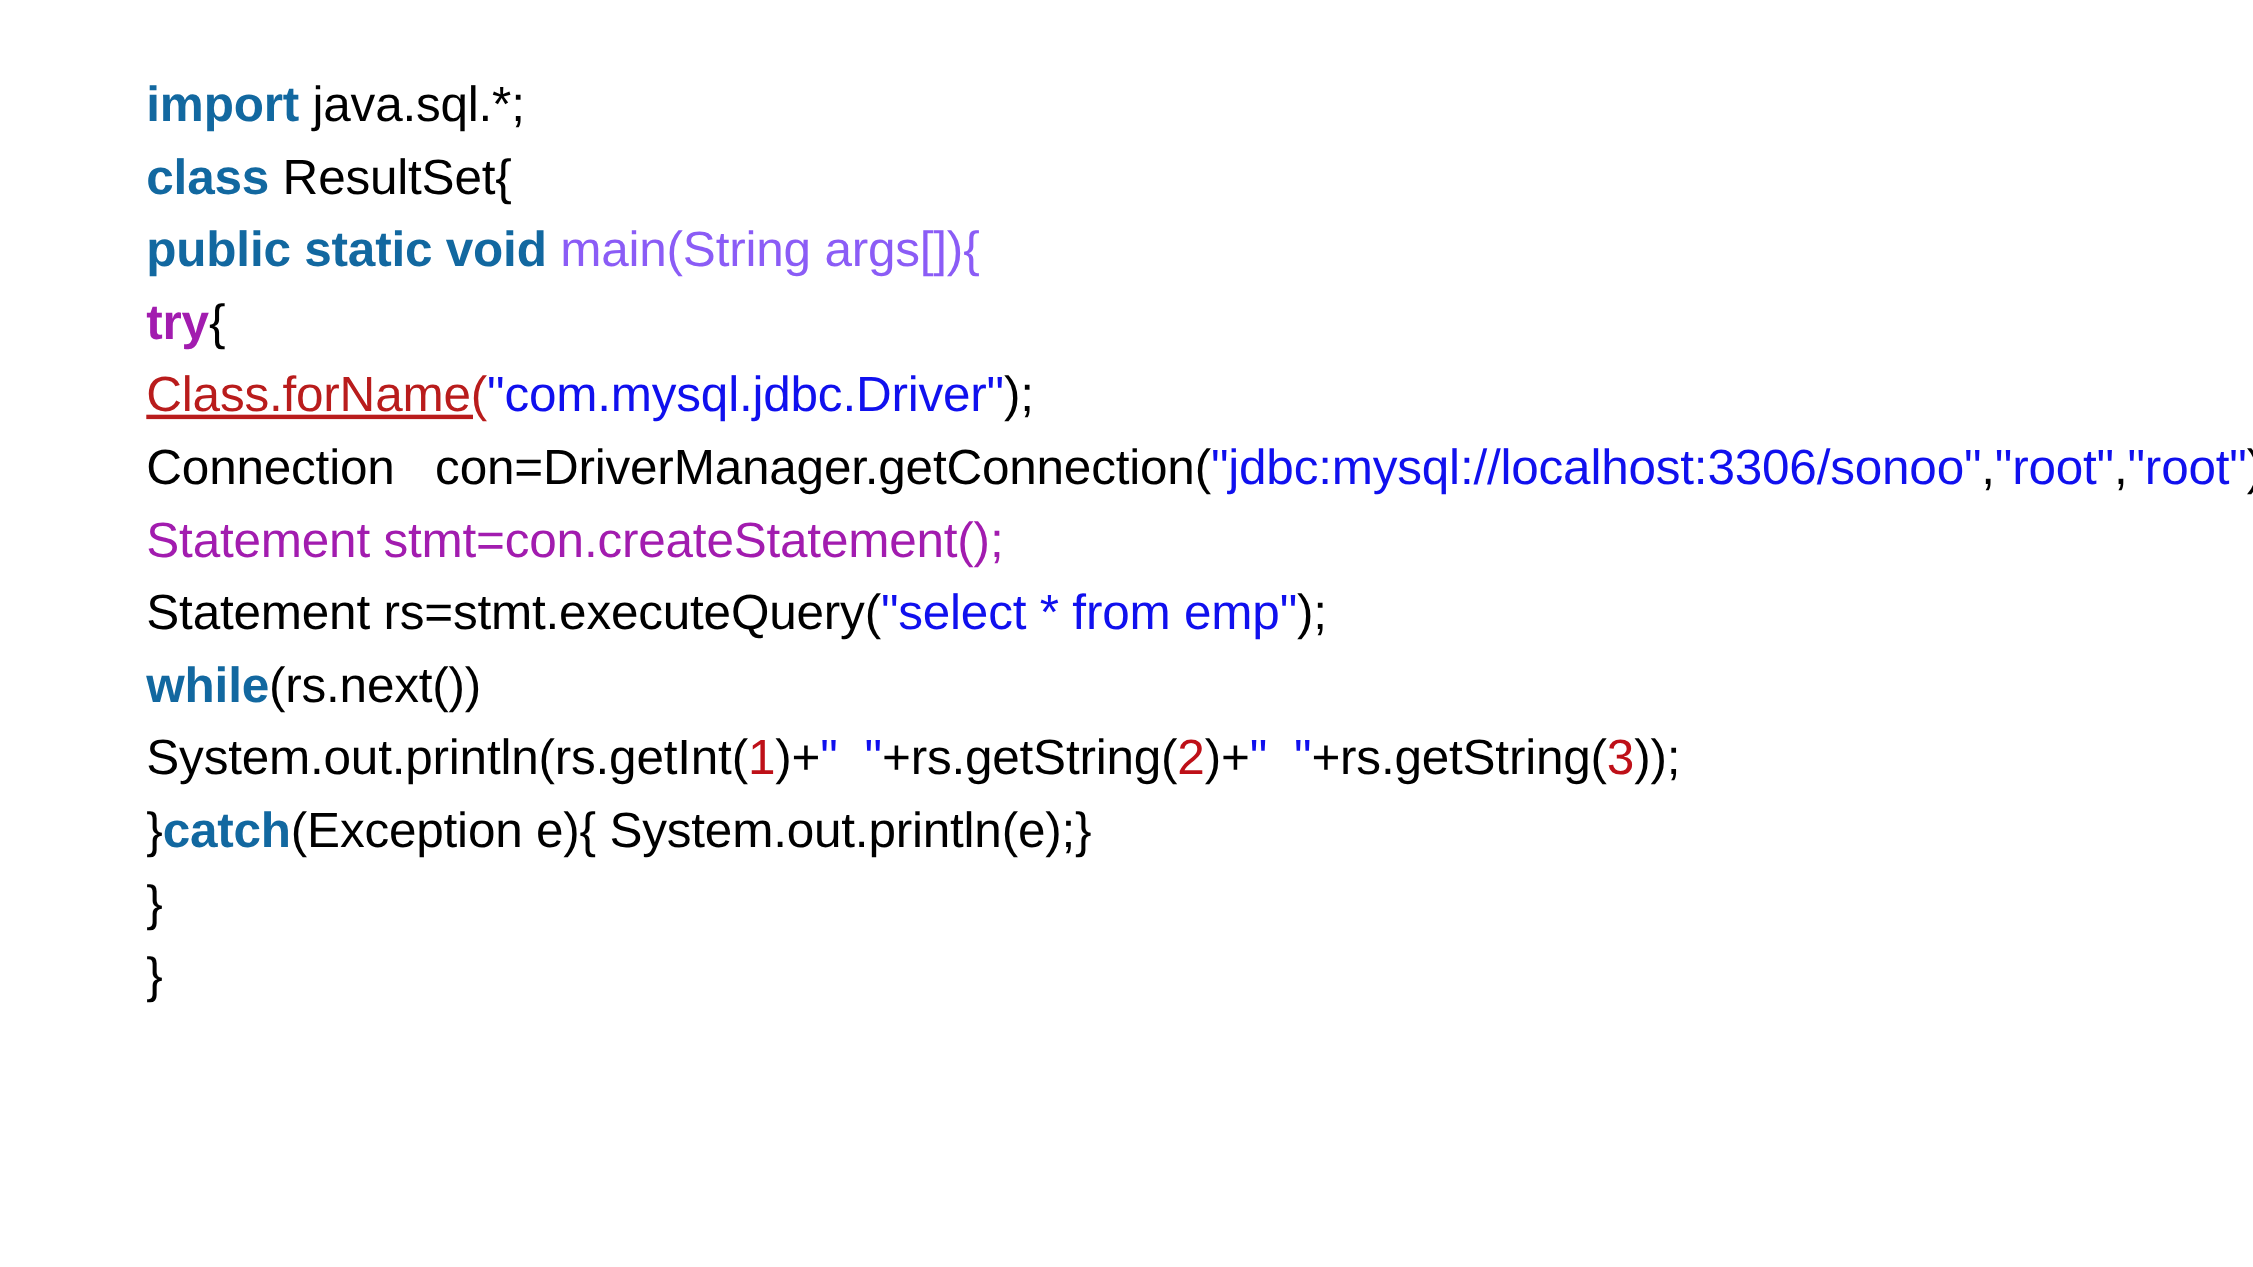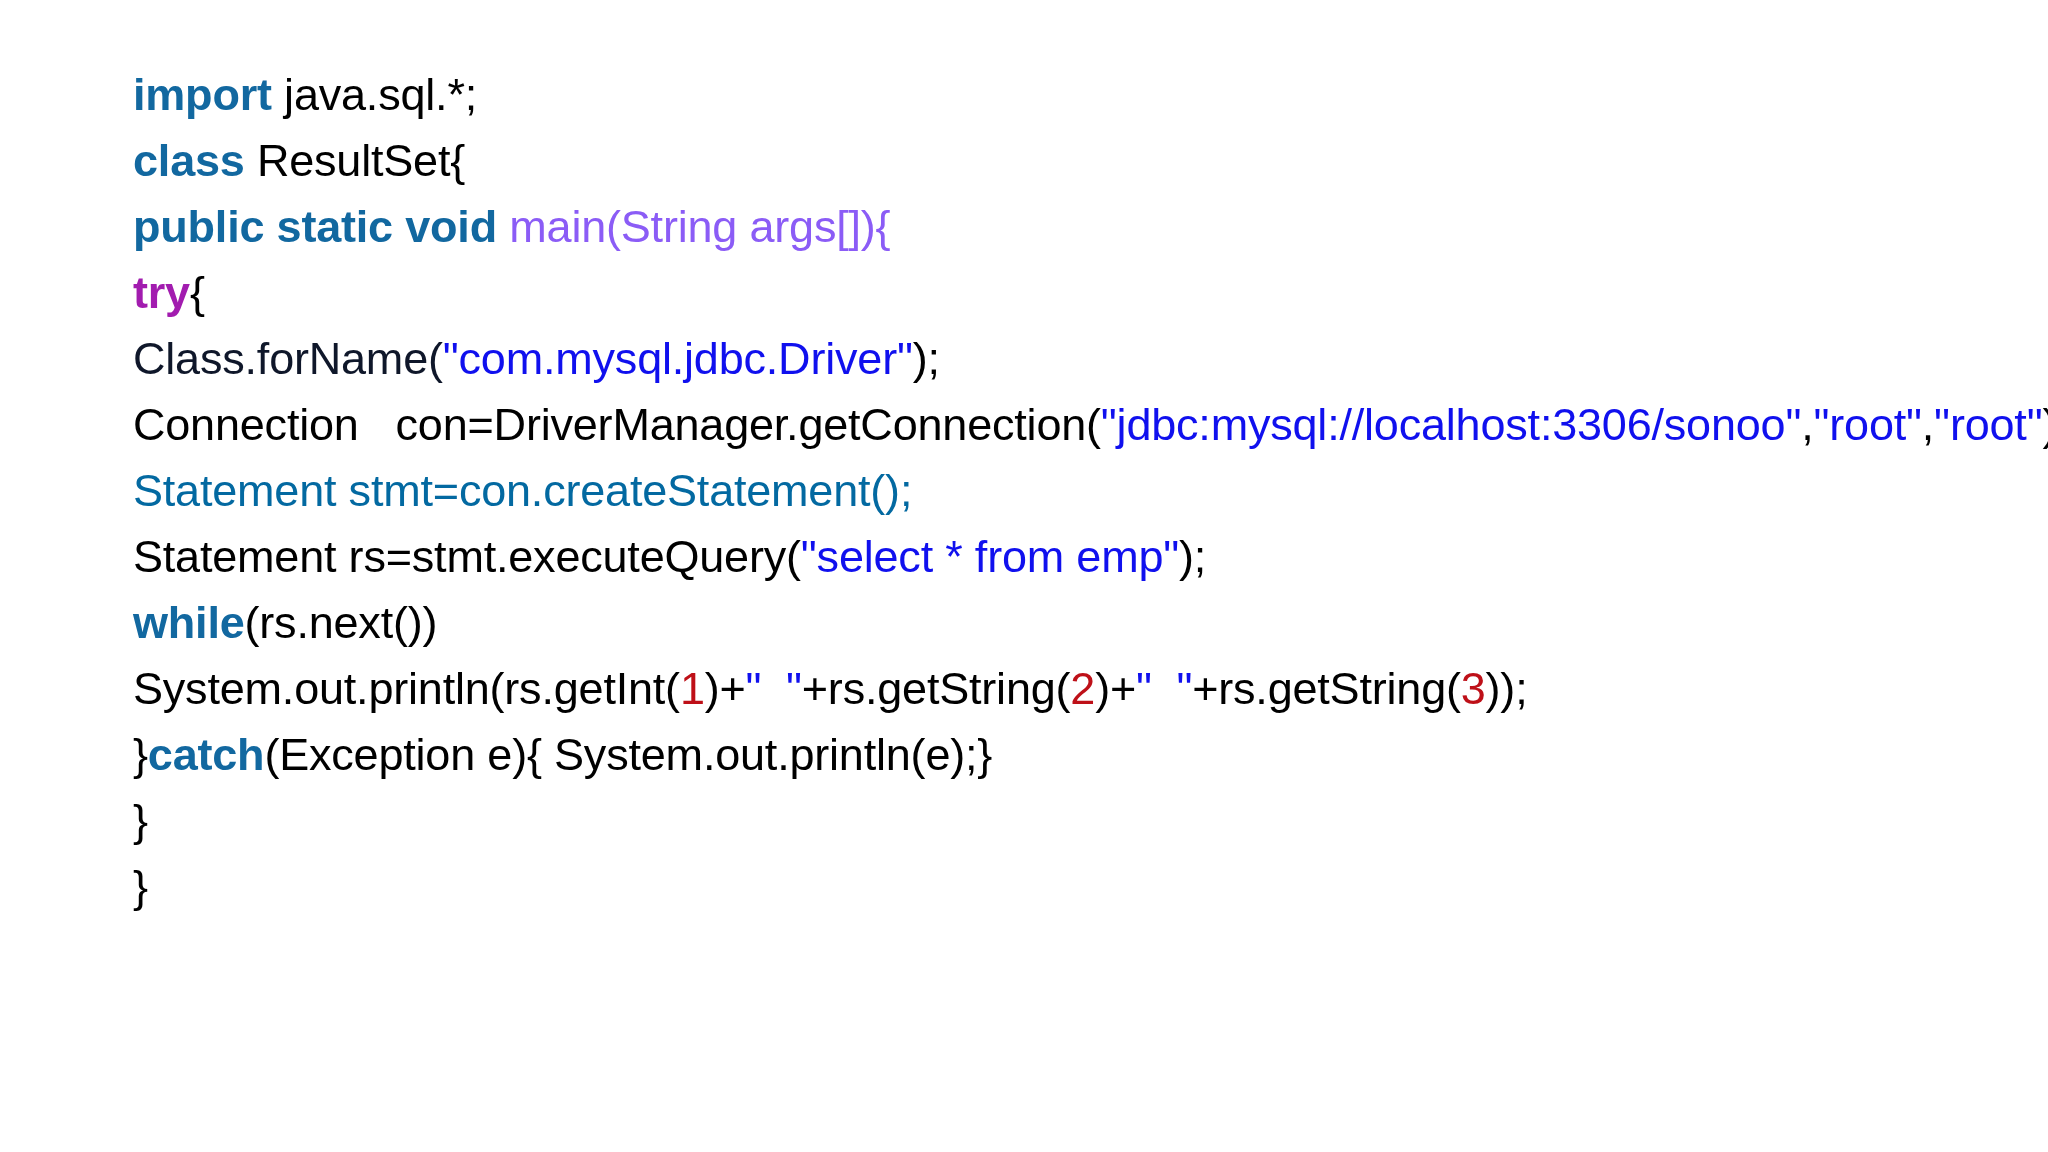--- a/index.html
+++ b/index.html
@@ -54,7 +54,7 @@
     <div class="code-line"><span class="tok kw" style="color: rgb(18, 104, 160); text-align: center;">class</span><span class="tok plain" style="color: rgb(0, 0, 0);"> ResultSet{</span></div>
     <div class="code-line"><span class="tok kw" style="color: rgb(18, 104, 160);">public static void</span><span class="tok plain" style="color: #8b5cf6;"> main(String args[]){</span></div>
     <div class="code-line"><span class="tok kw" style="color: #a21caf;">try</span><span class="tok plain" style="color: rgb(0, 0, 0);">{</span></div>
-    <div class="code-line"><span class="tok plain" style="color: #0f172a;">Class.forName(</span><span class="tok str" style="color: rgb(16, 16, 238);">"com.mysql.jdbc.Driver"</span><span class="tok plain" style="color: rgb(0, 0, 0);">);</span></div>
+    <div class="code-line"><span class="tok plain" style="color: #b91c1c; text-decoration: underline;">Class.forName(</span><span class="tok str" style="color: rgb(16, 16, 238);">"com.mysql.jdbc.Driver"</span><span class="tok plain" style="color: rgb(0, 0, 0);">);</span></div>
     <div class="code-line"><span class="tok plain" style="color: rgb(0, 0, 0);">Connection   con=DriverManager.getConnection(</span><span class="tok str" style="color: rgb(16, 16, 238);">"jdbc:mysql://localhost:3306/sonoo"</span><span class="tok plain" style="color: rgb(0, 0, 0);">,</span><span class="tok str" style="color: rgb(16, 16, 238);">"root"</span><span class="tok plain" style="color: rgb(0, 0, 0);">,</span><span class="tok str" style="color: rgb(16, 16, 238);">"root"</span><span class="tok plain" style="color: rgb(0, 0, 0);">);</span></div>
     <div class="code-line"><span class="tok plain" style="color: #0369a1;">Statement stmt=con.createStatement();</span></div>
     <div class="code-line"><span class="tok plain" style="color: rgb(0, 0, 0);">Statement rs=stmt.executeQuery(</span><span class="tok str" style="color: rgb(16, 16, 238);">"select * from emp"</span><span class="tok plain" style="color: rgb(0, 0, 0);">);</span></div>

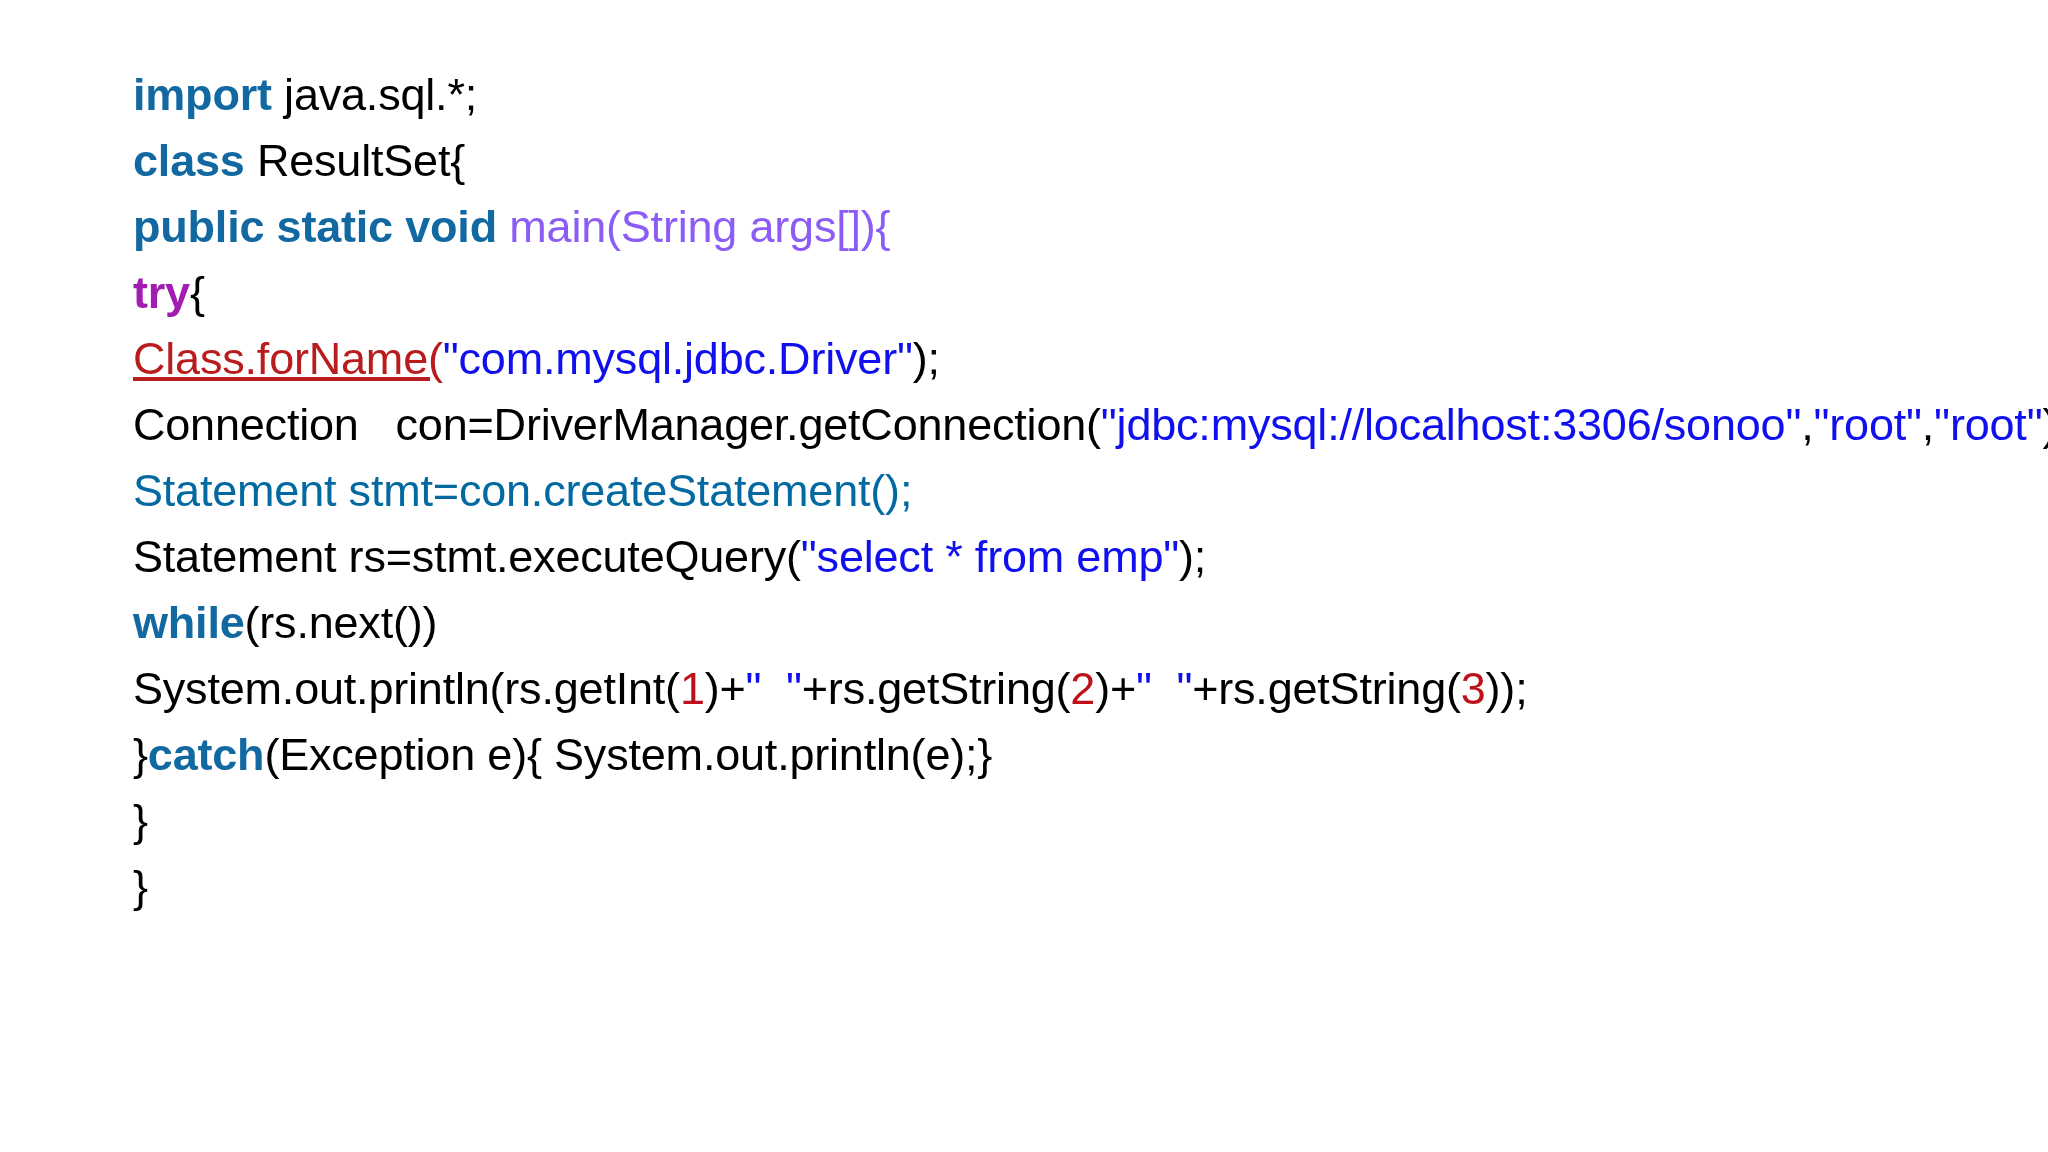--- a/index.html
+++ b/index.html
@@ -56,7 +56,7 @@
     <div class="code-line"><span class="tok kw" style="color: #a21caf;">try</span><span class="tok plain" style="color: rgb(0, 0, 0);">{</span></div>
     <div class="code-line"><span class="tok plain" style="color: #b91c1c; text-decoration: underline;">Class.forName(</span><span class="tok str" style="color: rgb(16, 16, 238);">"com.mysql.jdbc.Driver"</span><span class="tok plain" style="color: rgb(0, 0, 0);">);</span></div>
     <div class="code-line"><span class="tok plain" style="color: rgb(0, 0, 0);">Connection   con=DriverManager.getConnection(</span><span class="tok str" style="color: rgb(16, 16, 238);">"jdbc:mysql://localhost:3306/sonoo"</span><span class="tok plain" style="color: rgb(0, 0, 0);">,</span><span class="tok str" style="color: rgb(16, 16, 238);">"root"</span><span class="tok plain" style="color: rgb(0, 0, 0);">,</span><span class="tok str" style="color: rgb(16, 16, 238);">"root"</span><span class="tok plain" style="color: rgb(0, 0, 0);">);</span></div>
-    <div class="code-line"><span class="tok plain" style="color: #0369a1;">Statement stmt=con.createStatement();</span></div>
+    <div class="code-line"><span class="tok plain" style="color: #a21caf;">Statement stmt=con.createStatement();</span></div>
     <div class="code-line"><span class="tok plain" style="color: rgb(0, 0, 0);">Statement rs=stmt.executeQuery(</span><span class="tok str" style="color: rgb(16, 16, 238);">"select * from emp"</span><span class="tok plain" style="color: rgb(0, 0, 0);">);</span></div>
     <div class="code-line"><span class="tok kw" style="color: rgb(18, 104, 160);">while</span><span class="tok plain" style="color: rgb(0, 0, 0);">(rs.next())</span></div>
     <div class="code-line"><span class="tok plain" style="color: rgb(0, 0, 0);">System.out.println(rs.getInt(</span><span class="tok num" style="color: rgb(190, 16, 24);">1</span><span class="tok plain" style="color: rgb(0, 0, 0);">)+</span><span class="tok str" style="color: rgb(16, 16, 238);">"  "</span><span class="tok plain" style="color: rgb(0, 0, 0);">+rs.getString(</span><span class="tok num" style="color: rgb(190, 16, 24);">2</span><span class="tok plain" style="color: rgb(0, 0, 0);">)+</span><span class="tok str" style="color: rgb(16, 16, 238);">"  "</span><span class="tok plain" style="color: rgb(0, 0, 0);">+rs.getString(</span><span class="tok num" style="color: rgb(190, 16, 24);">3</span><span class="tok plain" style="color: rgb(0, 0, 0);">));</span></div>

